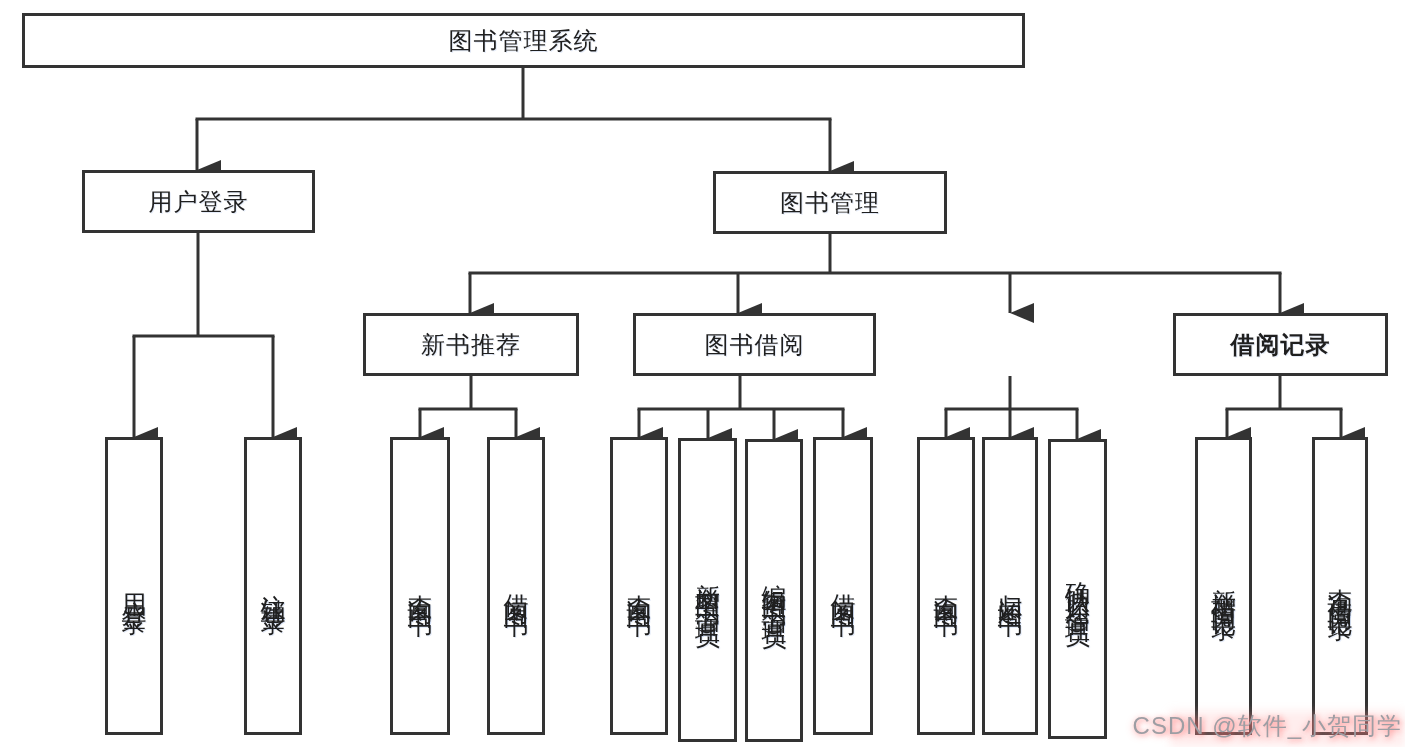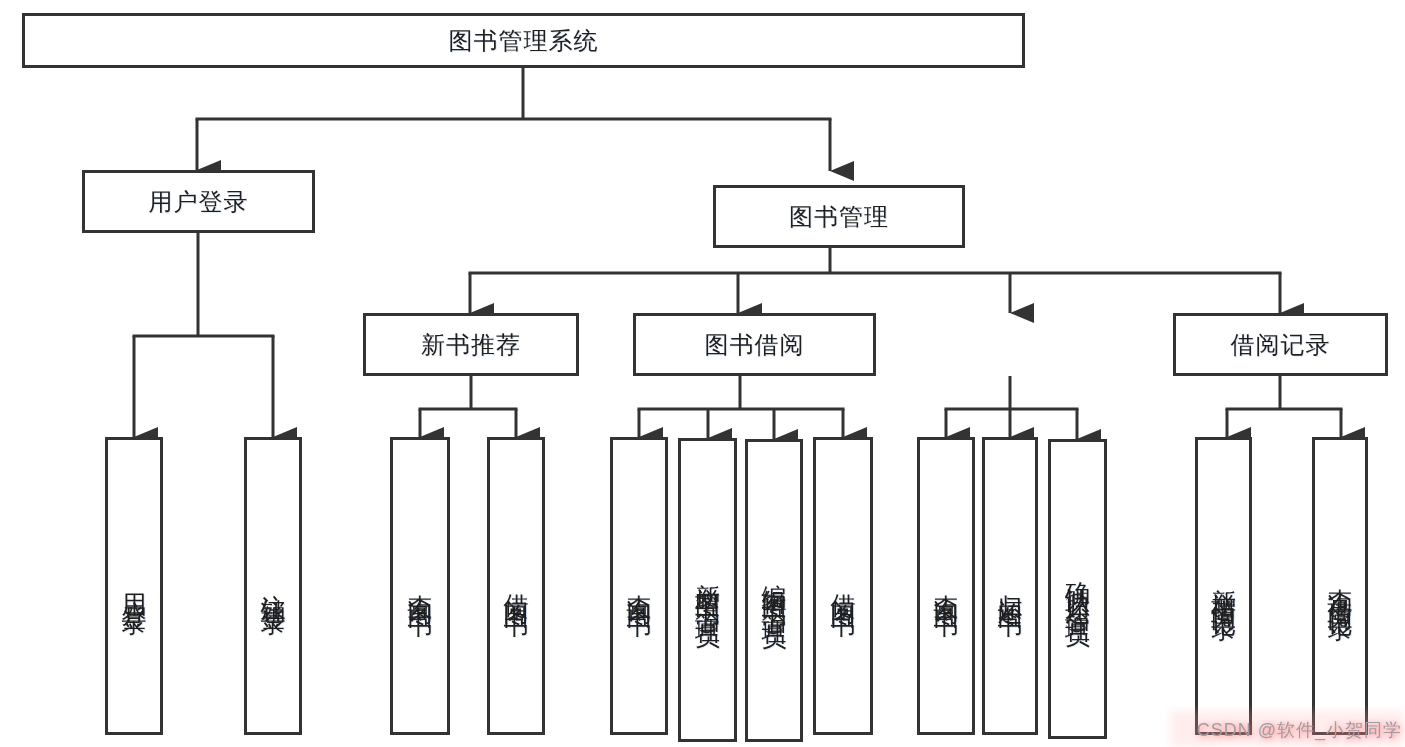--- a/index.html
+++ b/index.html
@@ -111,7 +111,7 @@
   <div class="box hlabel" style="left:22px; top:13px; width:1003px; height:55px;">图书管理系统</div>
 
   <div class="box hlabel" style="left:82px; top:170px; width:233px; height:63px;">用户登录</div>
-  <div class="box hlabel" style="left:713px; top:185px; width:252px; height:63px;text-align:center;">图书管理</div>
+  <div class="box hlabel" style="left:713px; top:171px; width:234px; height:63px;text-align:center;">图书管理</div>
 
   <div class="box hlabel" style="left:363px; top:313px; width:216px; height:63px;">新书推荐</div>
   <div class="box hlabel" style="left:633px; top:313px; width:243px; height:63px;">图书借阅</div>

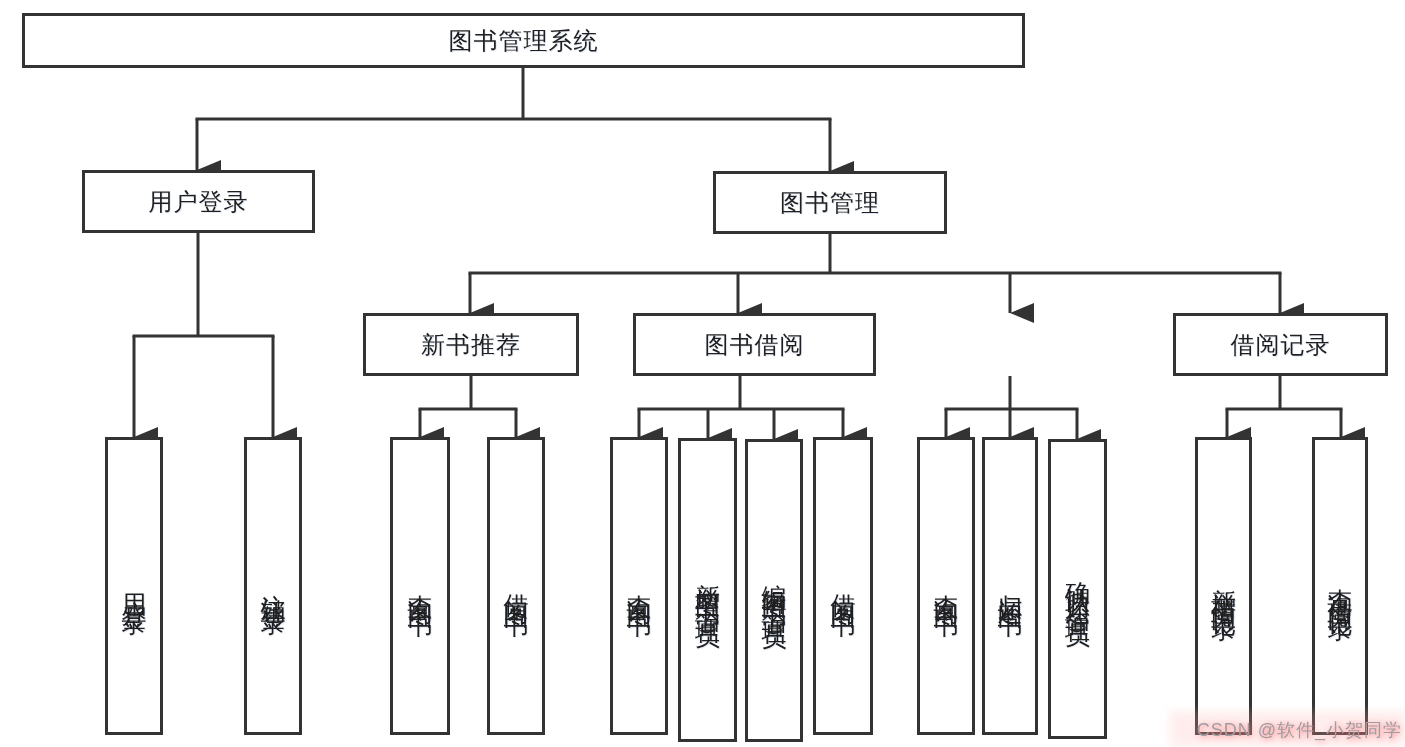--- a/index.html
+++ b/index.html
@@ -115,7 +115,7 @@
 
   <div class="box hlabel" style="left:363px; top:313px; width:216px; height:63px;">新书推荐</div>
   <div class="box hlabel" style="left:633px; top:313px; width:243px; height:63px;">图书借阅</div>
-  <div class="box hlabel" style="left:1173px; top:313px; width:215px; height:63px;">借阅记录</div>
+  <div class="box hlabel" style="left:1173px; top:313px; width:215px; height:63px;font-weight:bold;">借阅记录</div>
 
   <div class="box leaf" style="left:105px; top:437px; width:58px; height:298px;">用户登录</div>
   <div class="box leaf" style="left:244px; top:437px; width:58px; height:298px;">注销登录</div>

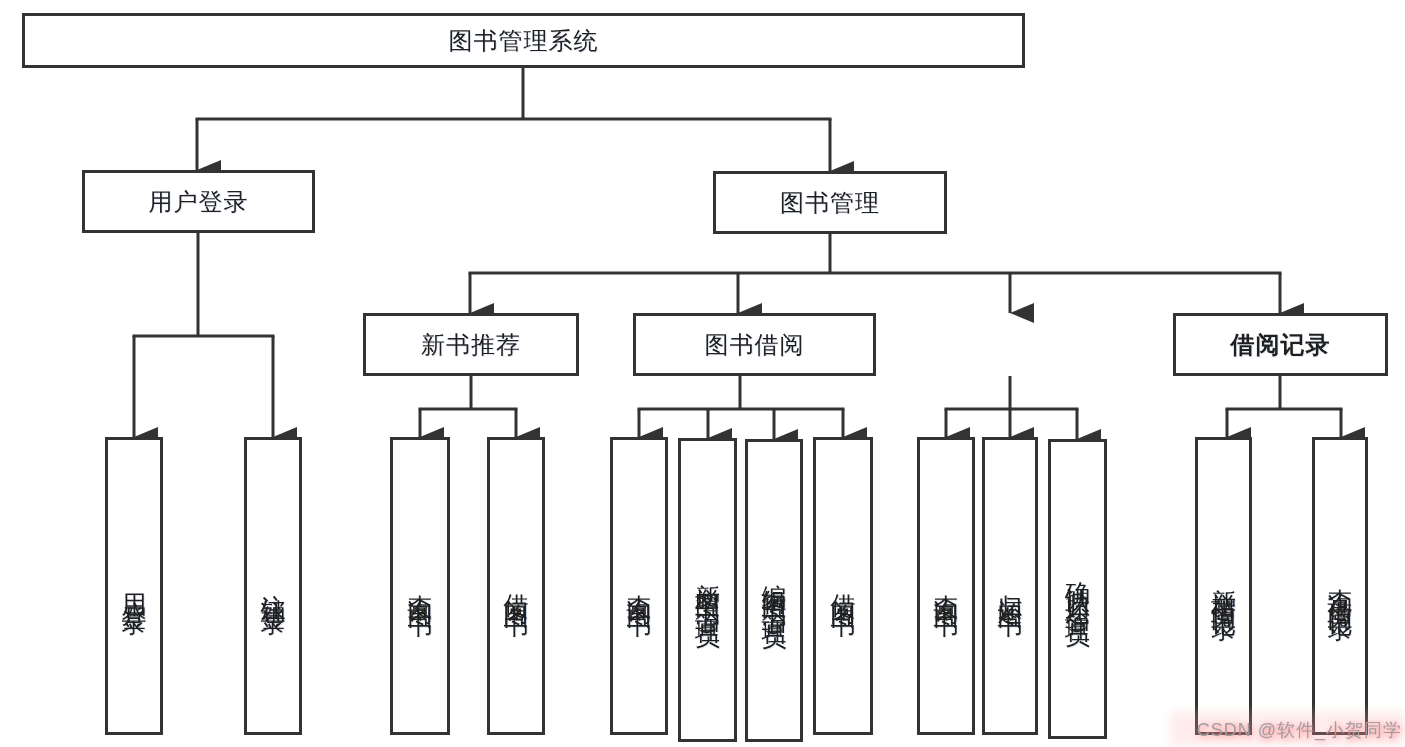--- a/index.html
+++ b/index.html
@@ -46,7 +46,7 @@
   .watermark {
     position: absolute;
     right: 3px; bottom: 5px;
-    font-size: 18px;
+    font-size: 24px;
     color: #9e9ea4;
     letter-spacing: 1px;
     white-space: nowrap;

